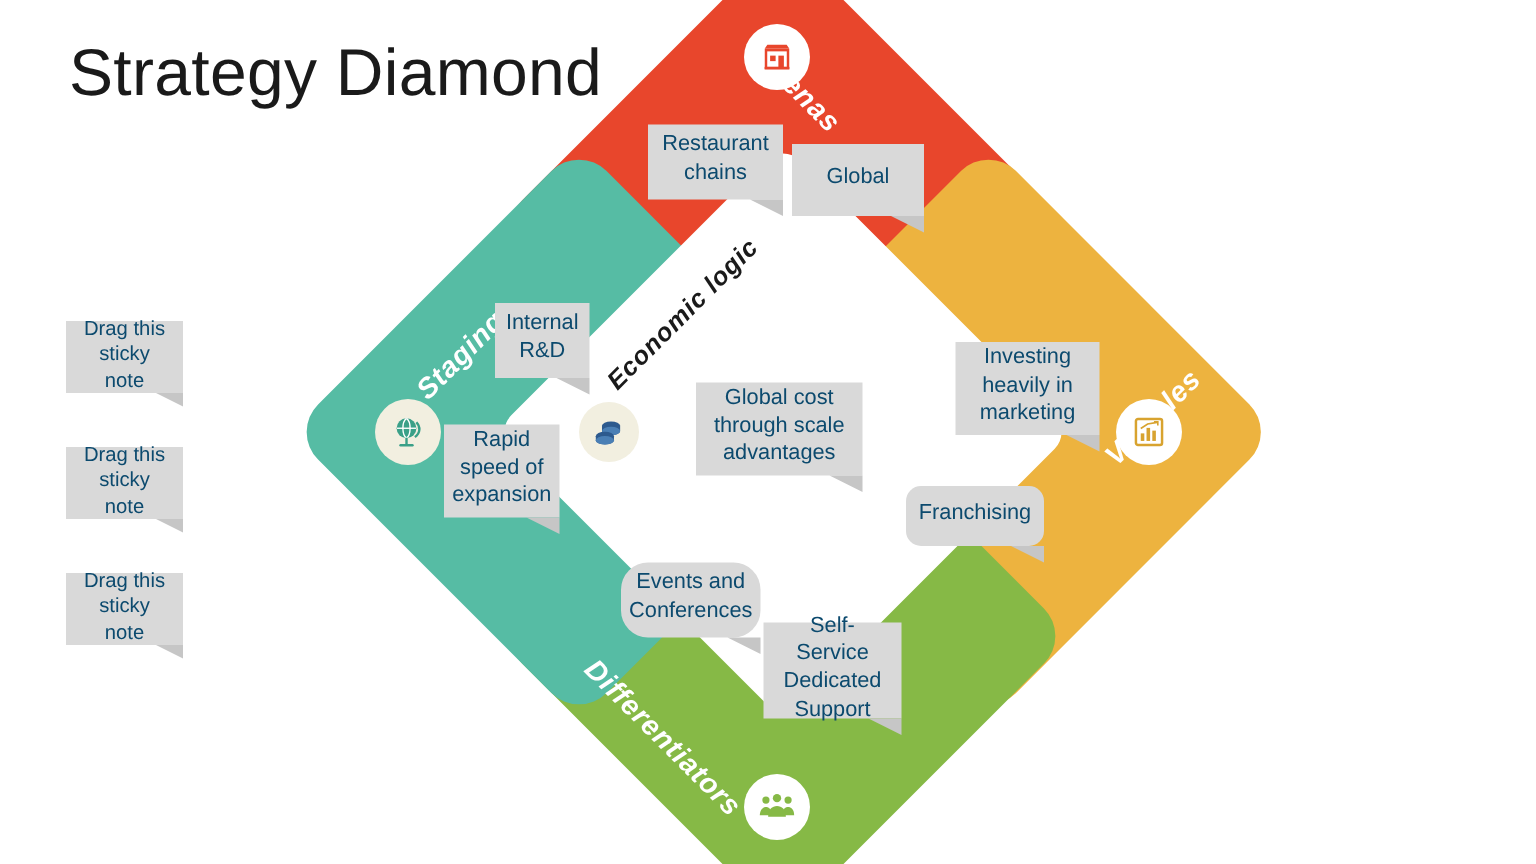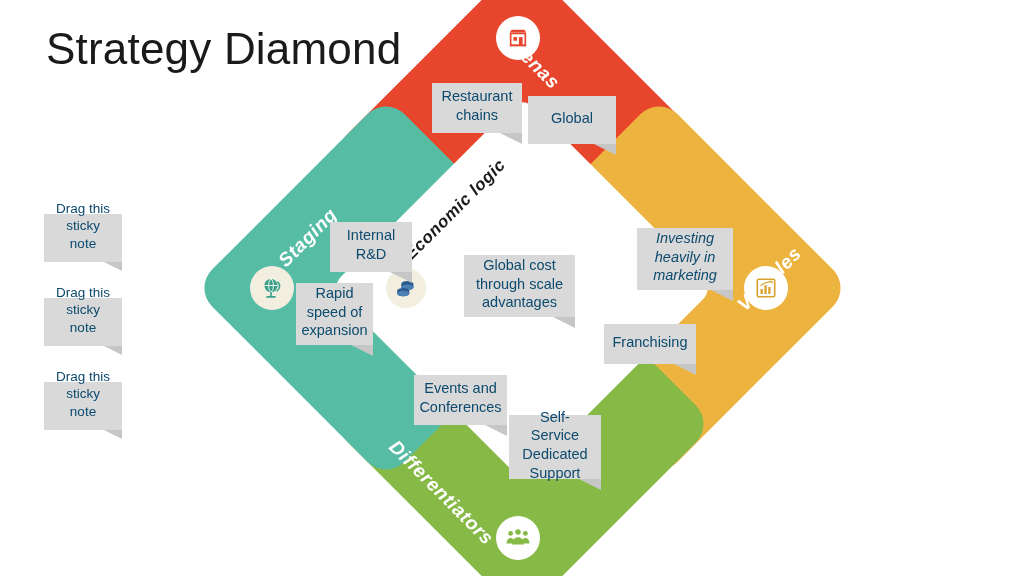--- a/index.html
+++ b/index.html
@@ -64,7 +64,6 @@
     width: 78px;
     height: 48px;
     font-size: 13.5px;
-    align-items: flex-end;
   }
   .palette-note::after {
     border-left: 18px solid transparent;

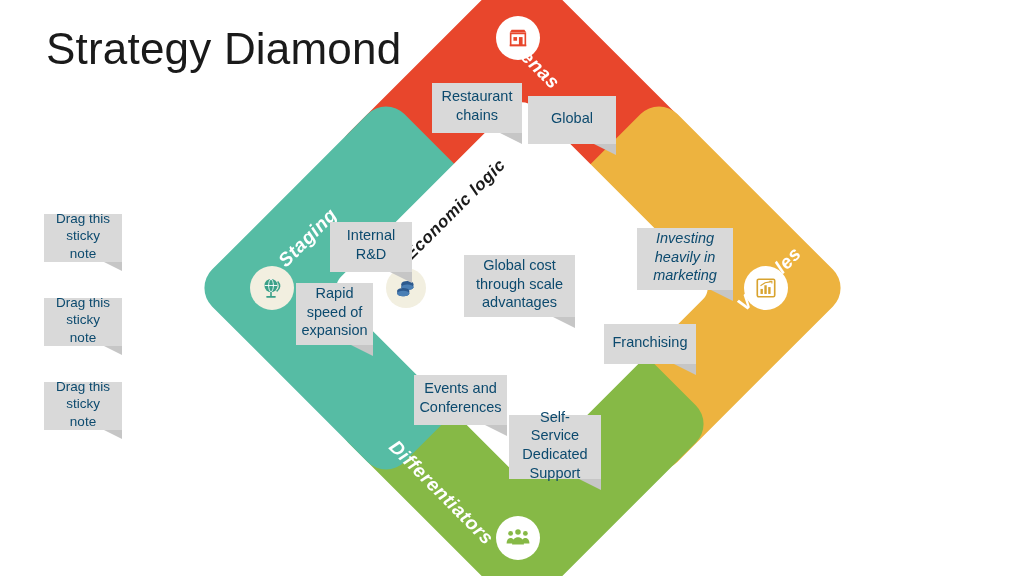--- a/index.html
+++ b/index.html
@@ -175,7 +175,7 @@
   #note-events     { left: 414px; top: 375px; width: 93px;  height: 50px; }
   #note-selfservice{ left: 509px; top: 415px; width: 92px; height: 64px; }
   #note-rapid      { left: 296px; top: 283px; width: 77px;  height: 62px; }
-  #note-internal   { left: 330px; top: 202px; width: 82px;  height: 50px; margin-top: 20px; }
+  #note-internal   { left: 330px; top: 202px; width: 63px;  height: 50px; }
   #note-lowest     { left: 464px; top: 255px; width: 111px; height: 62px; }
 
   #palette-note-1 { left: 44px; top: 214px; }

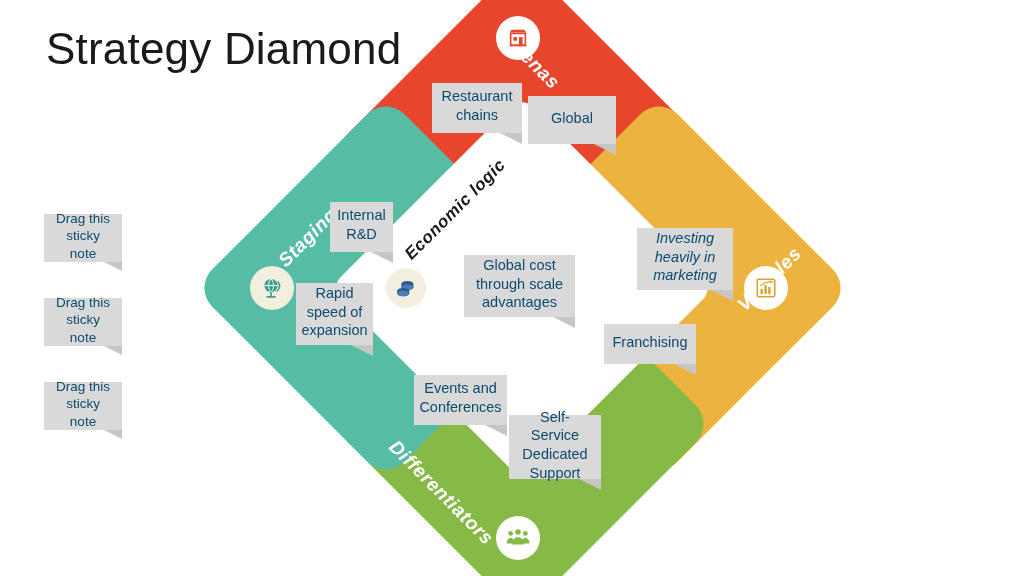--- a/index.html
+++ b/index.html
@@ -170,7 +170,7 @@
   
   #note-restaurant { left: 432px; top: 83px;  width: 90px;  height: 50px; }
   #note-global     { left: 528px; top: 96px; width: 88px;  height: 48px; }
-  #note-investing  { left: 637px; top: 228px; width: 96px;  height: 62px; font-style: italic; }
+  #note-investing  { left: 637px; top: 228px; width: 96px;  height: 62px; }
   #note-franchising{ left: 604px; top: 324px; width: 92px;  height: 40px; }
   #note-events     { left: 414px; top: 375px; width: 93px;  height: 50px; }
   #note-selfservice{ left: 509px; top: 415px; width: 92px; height: 64px; }

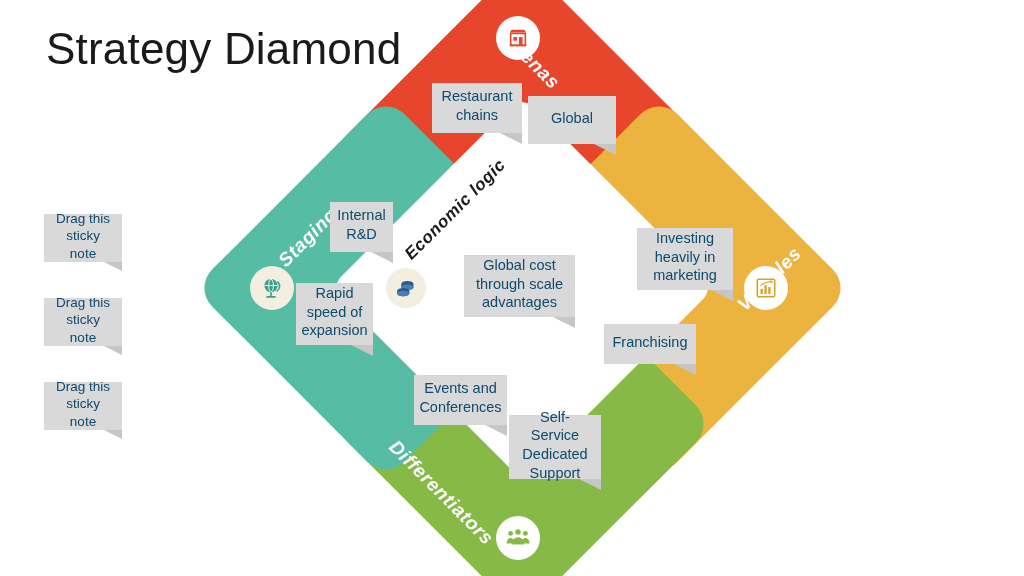--- a/index.html
+++ b/index.html
@@ -171,7 +171,7 @@
   #note-restaurant { left: 432px; top: 83px;  width: 90px;  height: 50px; }
   #note-global     { left: 528px; top: 96px; width: 88px;  height: 48px; }
   #note-investing  { left: 637px; top: 228px; width: 96px;  height: 62px; }
-  #note-franchising{ left: 604px; top: 324px; width: 92px;  height: 40px; }
+  #note-franchising{ left: 604px; top: 324px; width: 92px;  height: 40px; border-radius: 10px; }
   #note-events     { left: 414px; top: 375px; width: 93px;  height: 50px; }
   #note-selfservice{ left: 509px; top: 415px; width: 92px; height: 64px; }
   #note-rapid      { left: 296px; top: 283px; width: 77px;  height: 62px; }

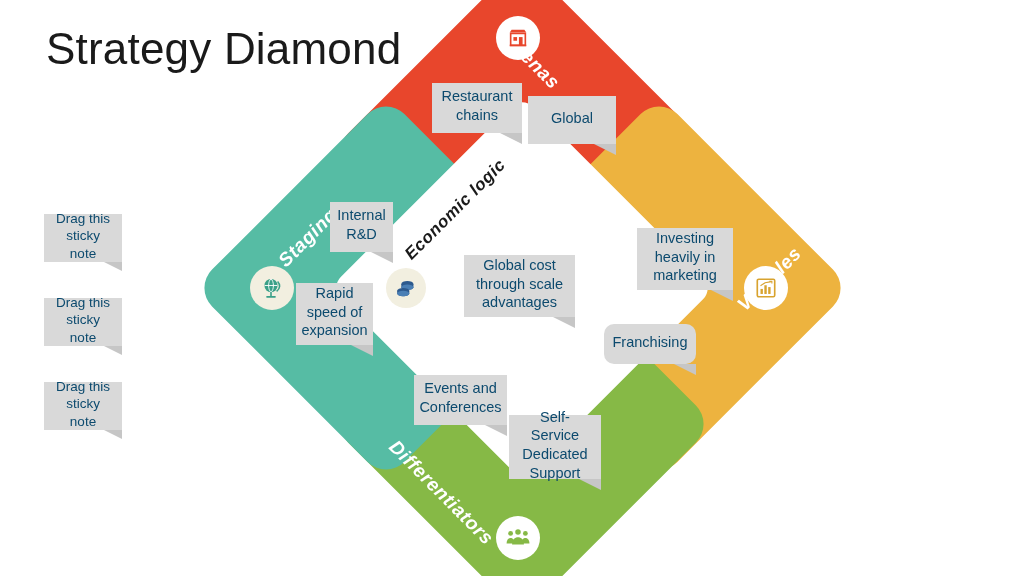--- a/index.html
+++ b/index.html
@@ -172,7 +172,7 @@
   #note-global     { left: 528px; top: 96px; width: 88px;  height: 48px; }
   #note-investing  { left: 637px; top: 228px; width: 96px;  height: 62px; }
   #note-franchising{ left: 604px; top: 324px; width: 92px;  height: 40px; border-radius: 10px; }
-  #note-events     { left: 414px; top: 375px; width: 93px;  height: 50px; }
+  #note-events     { left: 414px; top: 375px; width: 93px;  height: 50px; border-radius: 18px; }
   #note-selfservice{ left: 509px; top: 415px; width: 92px; height: 64px; }
   #note-rapid      { left: 296px; top: 283px; width: 77px;  height: 62px; }
   #note-internal   { left: 330px; top: 202px; width: 63px;  height: 50px; }

